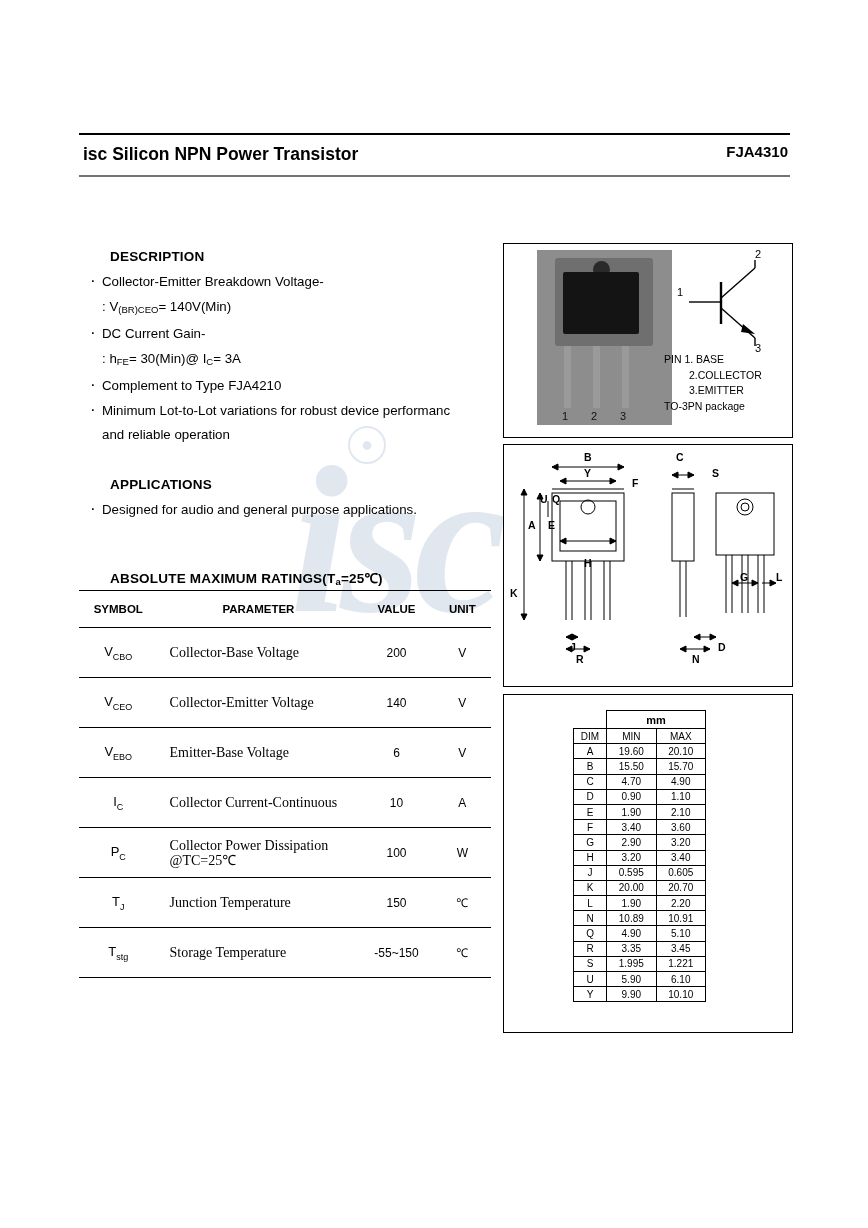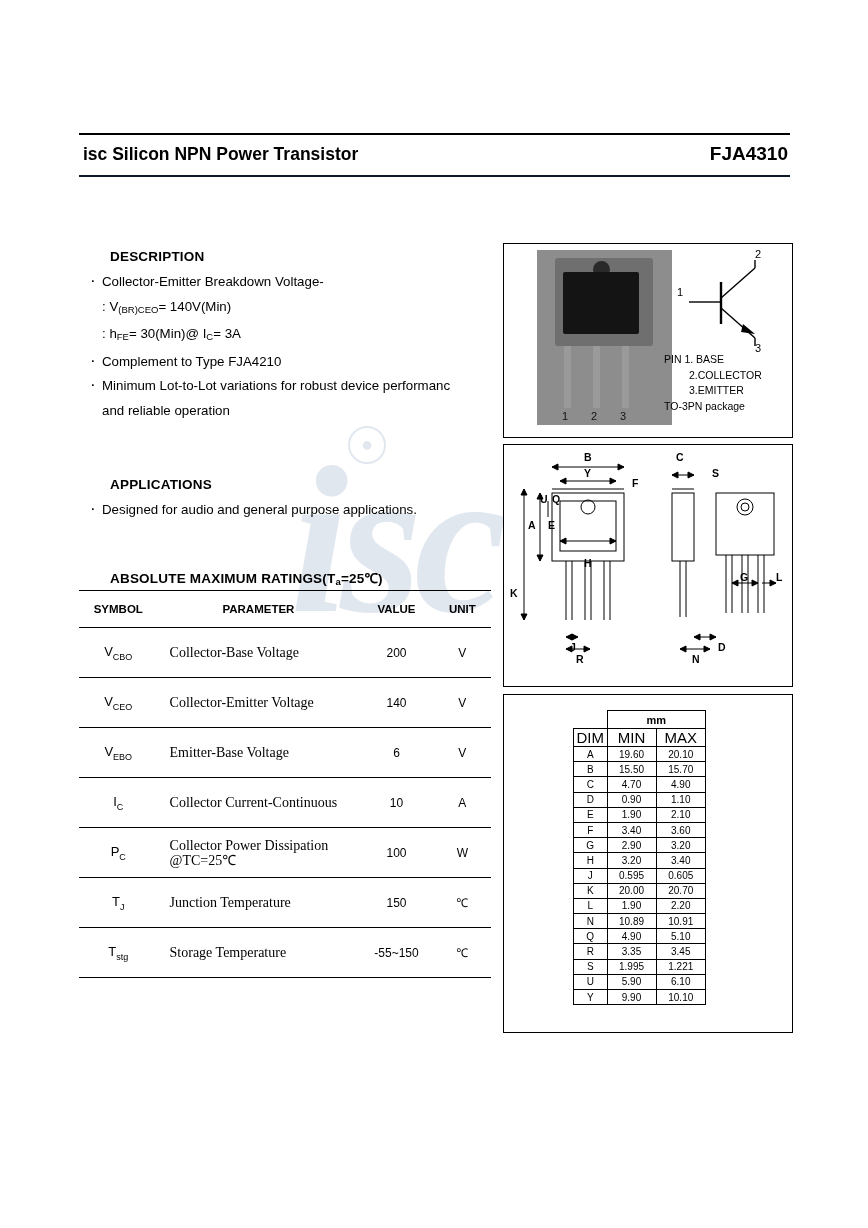--- a/index.html
+++ b/index.html
@@ -28,7 +28,7 @@
   
   .hdr{
     position:absolute;left:79px;top:133px;width:711px;
-    border-top:2px solid #000;border-bottom:2px solid #0f172a;
+    border-top:2px solid #000;border-bottom:2px solid #737373;
     height:40px;
     text-align:right;
   }

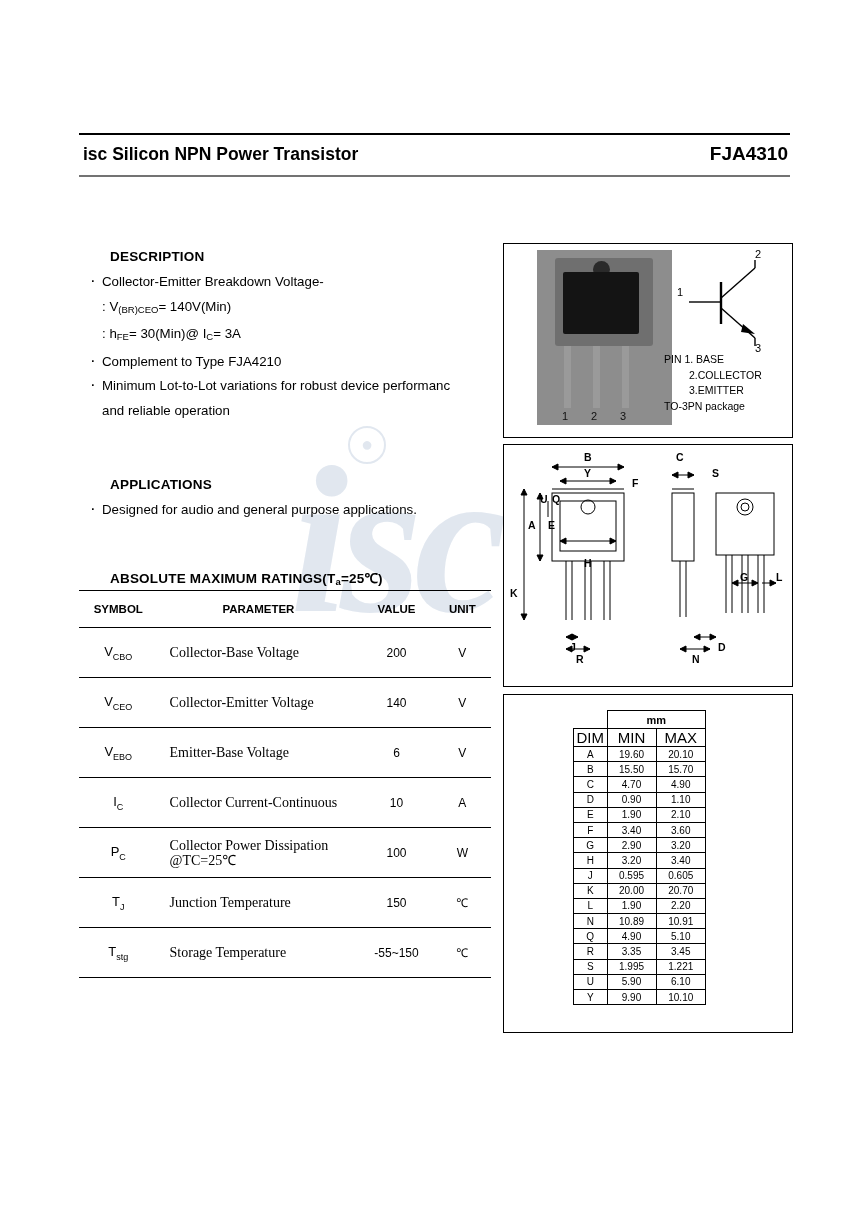--- a/index.html
+++ b/index.html
@@ -36,7 +36,7 @@
     position:absolute;left:4px;top:9px;font-size:17.5px;font-weight:bold;
   }
   .hdr-part{
-    position:absolute;right:2px;top:8px;font-size:19px;font-weight:bold;
+    position:absolute;right:2px;top:8px;font-size:15px;font-weight:bold;
   }
 
   

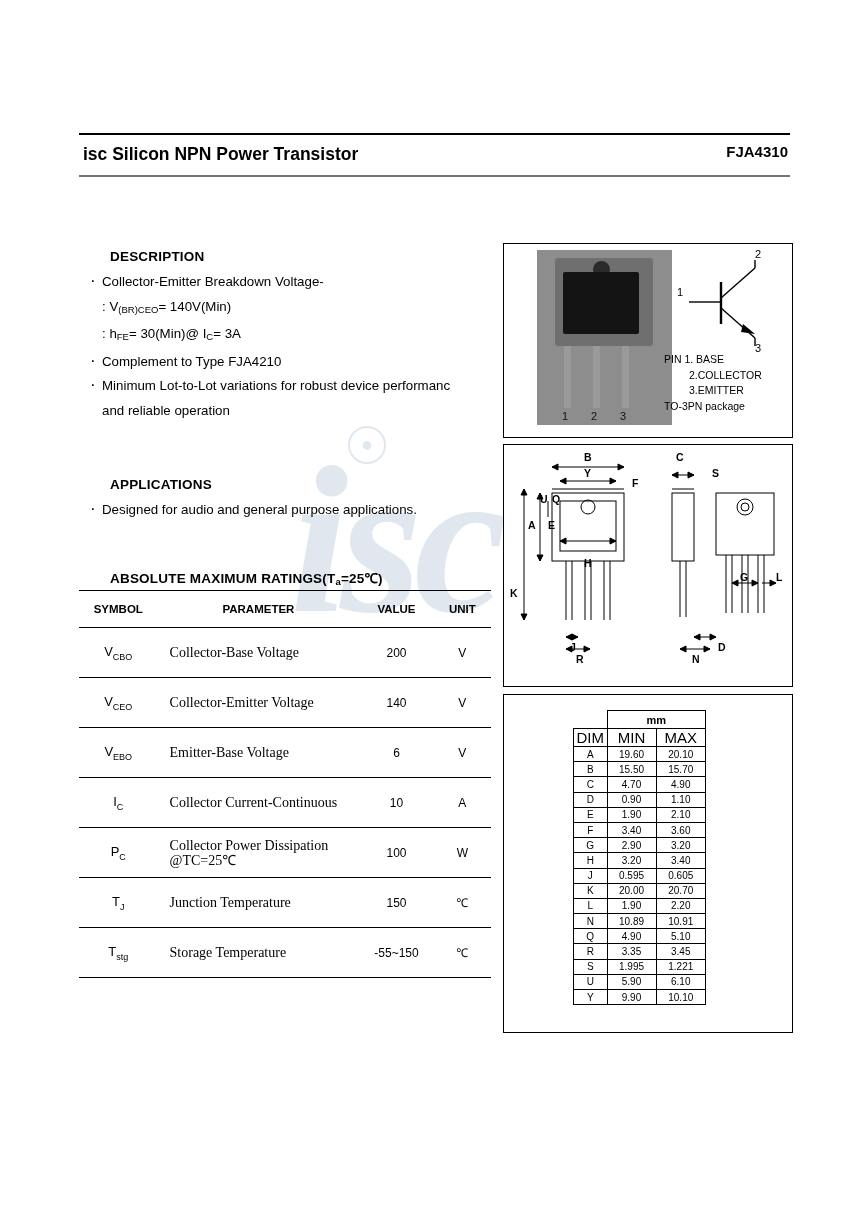--- a/index.html
+++ b/index.html
@@ -148,6 +148,7 @@
     <div class="sub">
       <span>: V</span><span class="sub-small">(BR)CEO</span><span>= 140V(Min)</span>
     </div>
+    <div class="li">DC Current Gain-</div>
     <div class="sub">
       <span>: h</span><span class="sub-small">FE</span><span>=  30(Min)@ I</span><span class="sub-small">C</span><span>= 3A</span>
     </div>

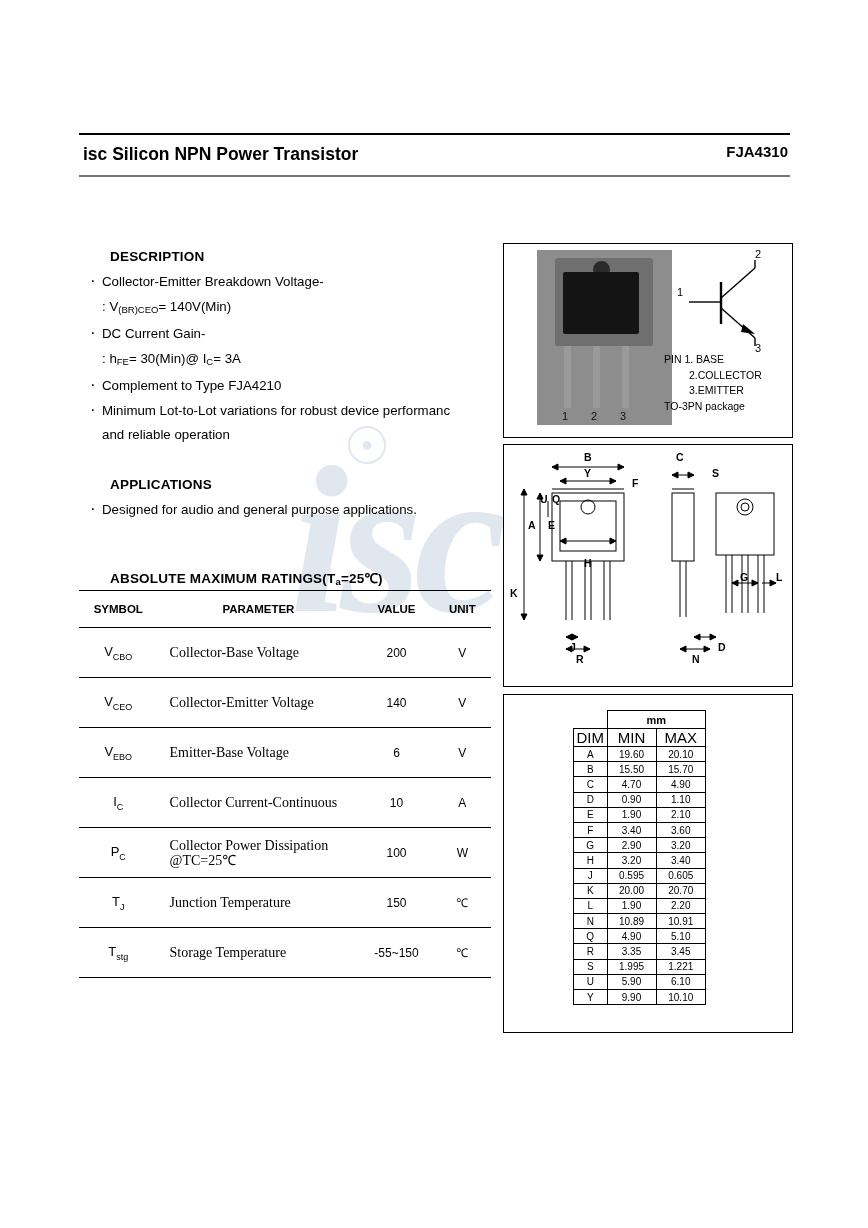--- a/index.html
+++ b/index.html
@@ -121,7 +121,7 @@
     font-size:10px;font-weight:normal;
   }
   .dimtable .mm-head{font-size:11px;font-weight:bold;height:17px;}
-  .dimtable .dim-head td{font-size:15px;}
+  .dimtable .dim-head td{font-size:10px;}
   .dimtable .c-dim{width:33px;}
   .dimtable .c-min{width:50px;}
   .dimtable .c-max{width:50px;}

